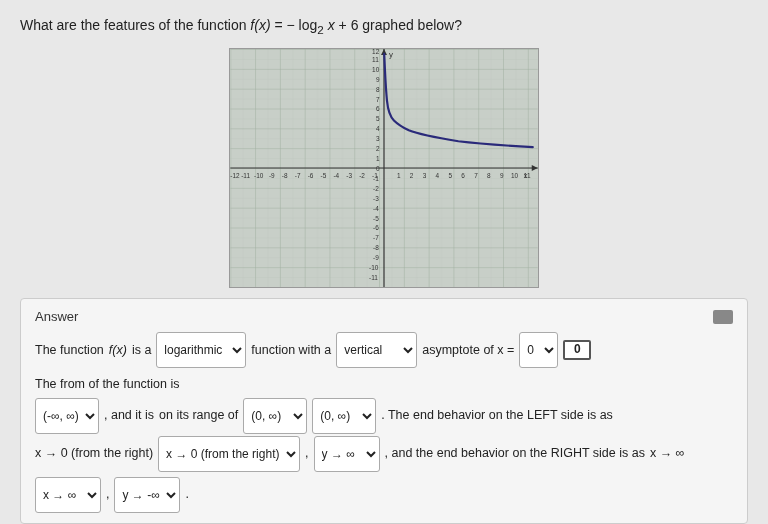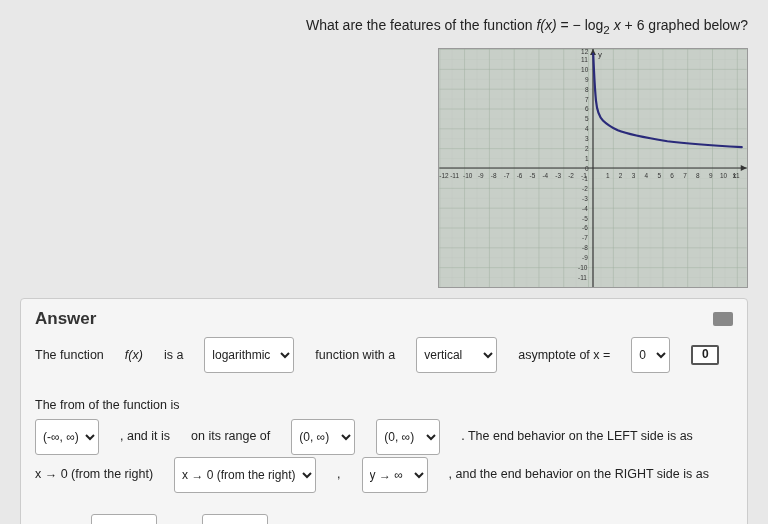--- a/index.html
+++ b/index.html
@@ -18,7 +18,6 @@
       padding: 16px 20px 12px 20px;
       display: flex;
       flex-direction: column;
-      align-items: flex-end;
     }
     .question {
       font-size: 14px;

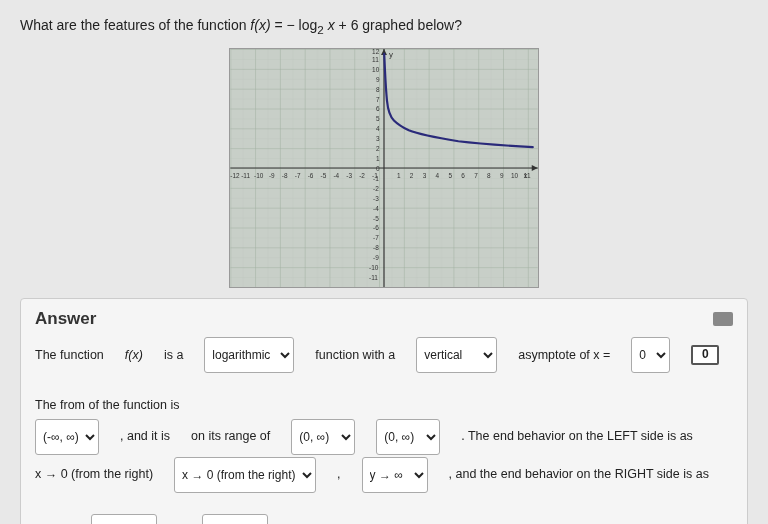--- a/index.html
+++ b/index.html
@@ -50,8 +50,8 @@
       flex: 1;
     }
     .answer-header {
-      font-size: 17px;
-      font-weight: bold;
+      font-size: 13px;
+      font-weight: normal;
       color: #333;
       margin-bottom: 8px;
       display: flex;

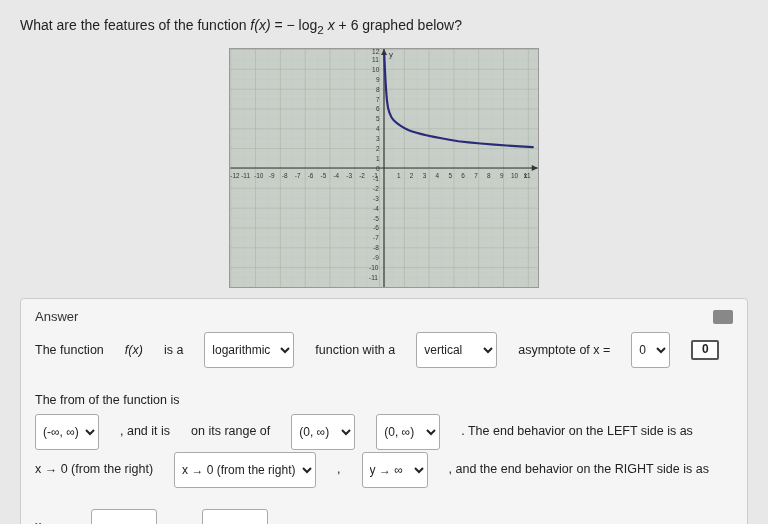--- a/index.html
+++ b/index.html
@@ -73,7 +73,7 @@
       display: flex;
       flex-wrap: wrap;
       align-items: center;
-      gap: 21px;
+      gap: 5px;
     }
     .answer-line + .answer-line {
       margin-top: 2px;

